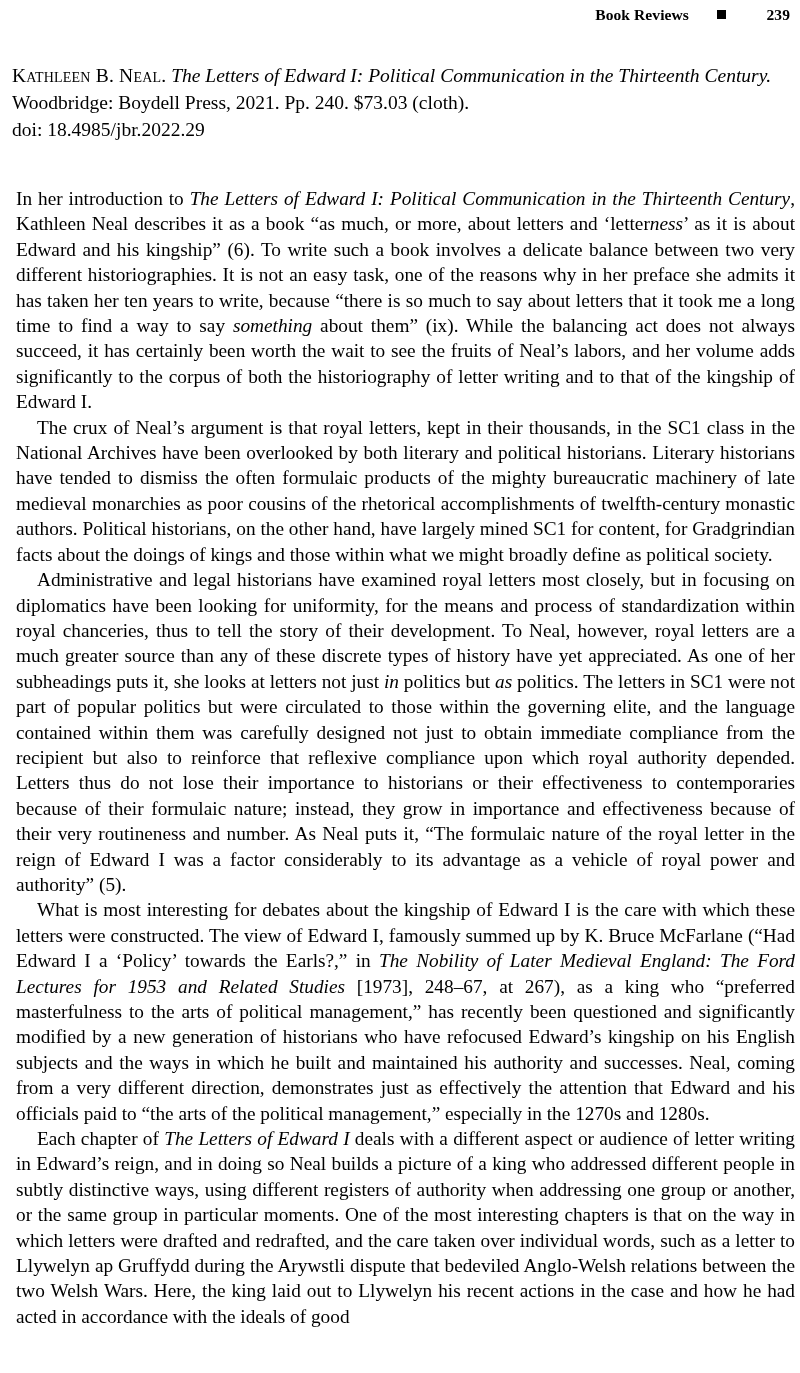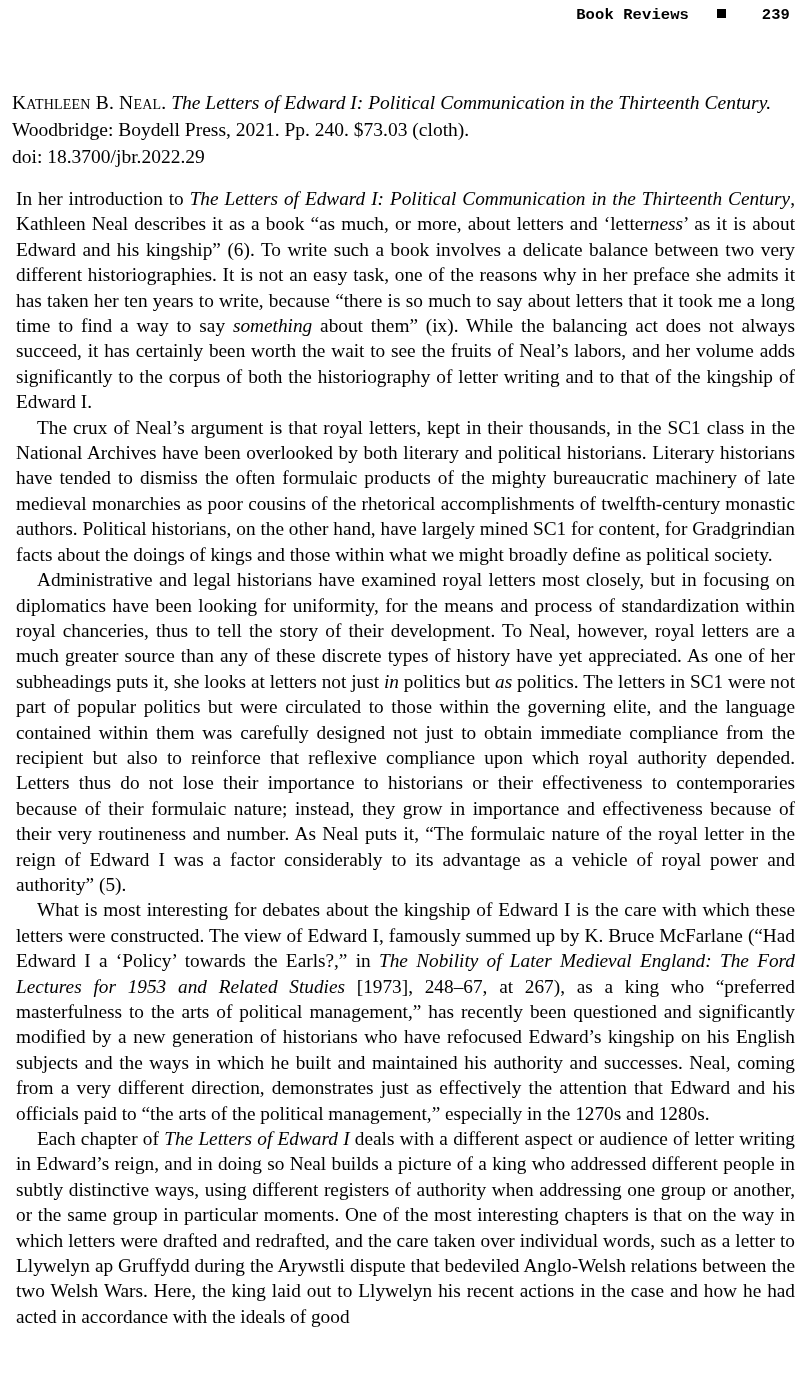--- a/index.html
+++ b/index.html
@@ -32,7 +32,7 @@
     display: flex;
     justify-content: flex-end;
     align-items: baseline;
-    font-family: Liberation Mono, monospace;
+    font-family: Liberation Serif, serif;
     font-weight: bold;
     font-size: 15.5px;
     letter-spacing: 0.1px;

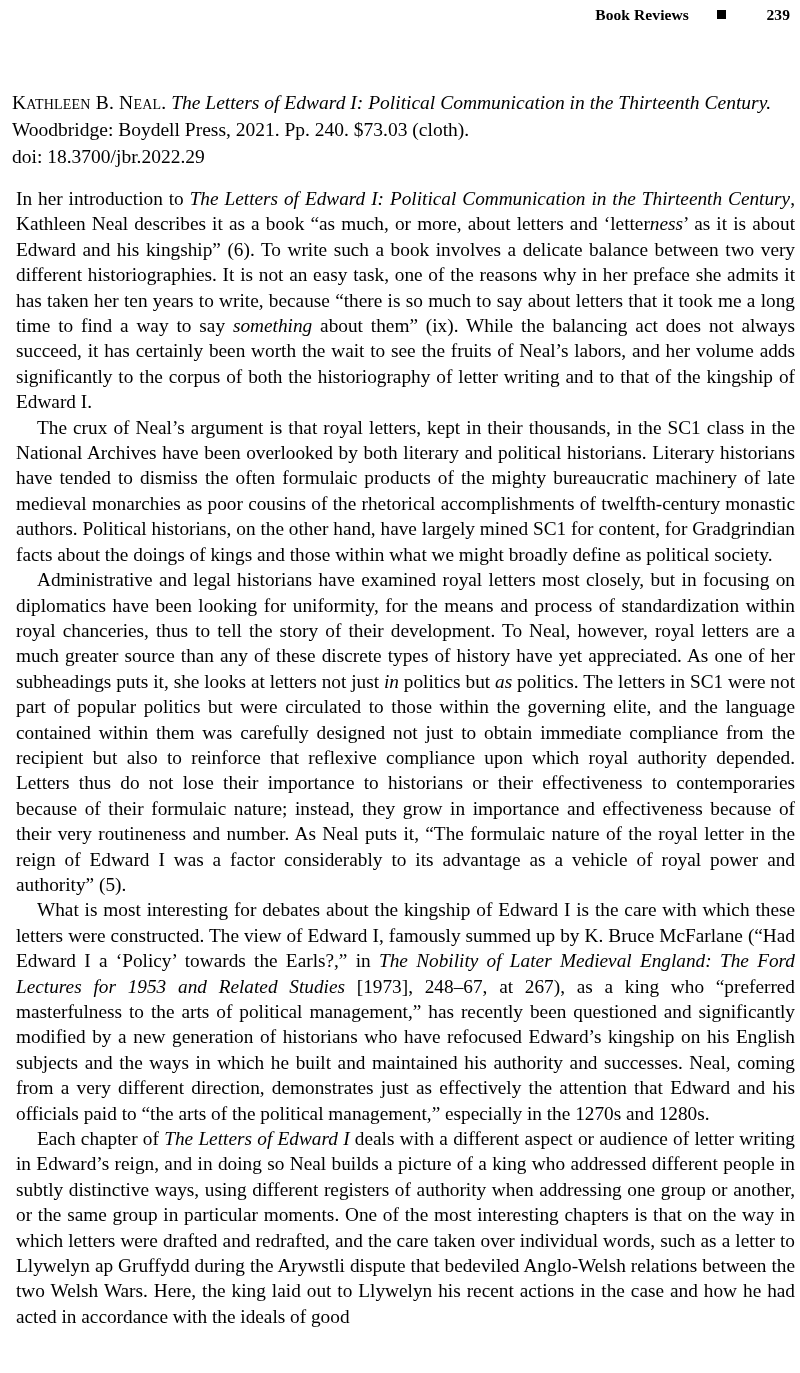--- a/index.html
+++ b/index.html
@@ -62,7 +62,6 @@
     width: 778px;
     font-size: 19.5px;
     line-height: 27px;
-    margin-top: 27px;
   }
   .citation .smallcaps {
     font-variant: small-caps;

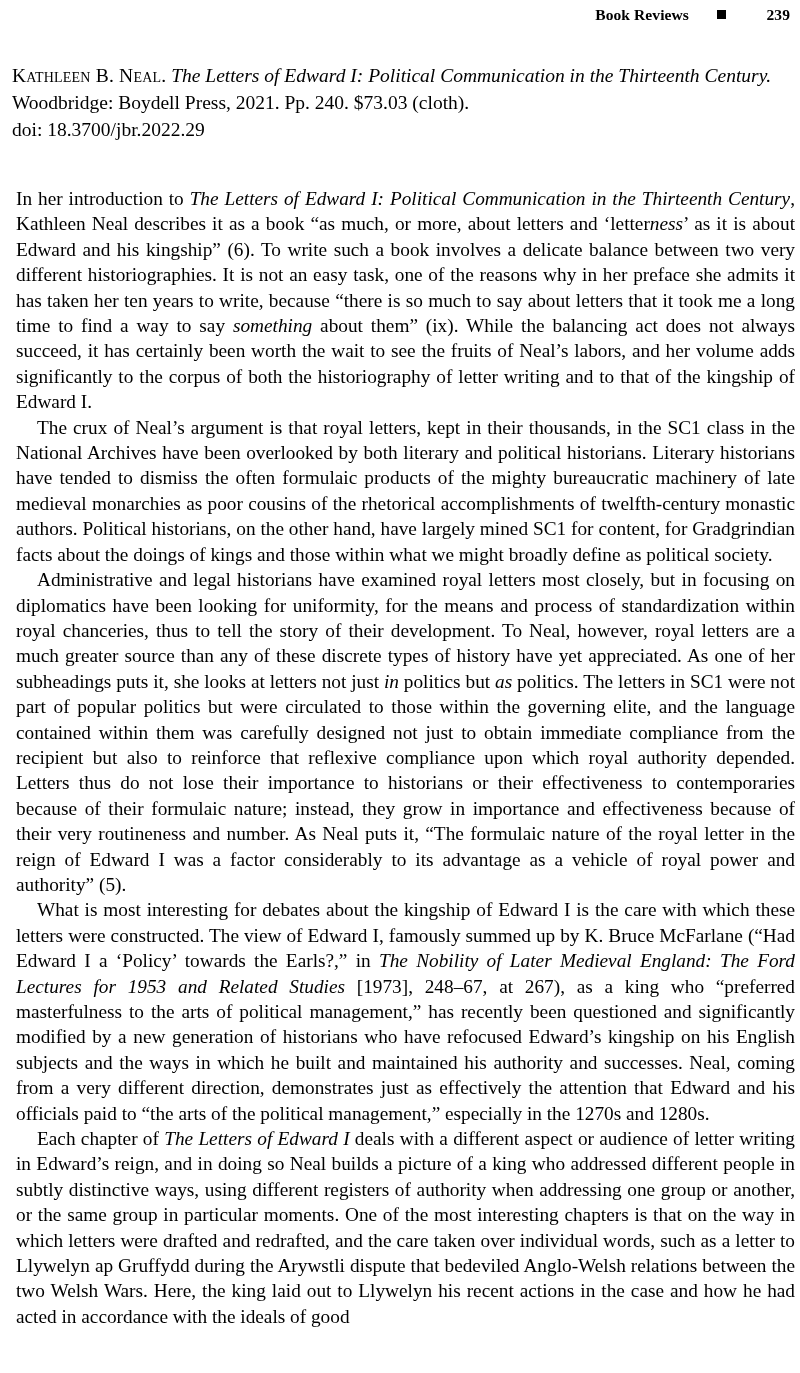--- a/index.html
+++ b/index.html
@@ -111,7 +111,7 @@
       <span class="ital">The Letters of Edward I: Political Communication in the Thirteenth Century.</span>
     </div>
     <div>Woodbridge: Boydell Press, 2021. Pp. 240. $73.03 (cloth).</div>
-    <div>doi: 18.3700/jbr.2022.29</div>
+    <div>doi: 18.4985/jbr.2022.29</div>
   </div>
 
   <div class="body-text" id="review-body">

